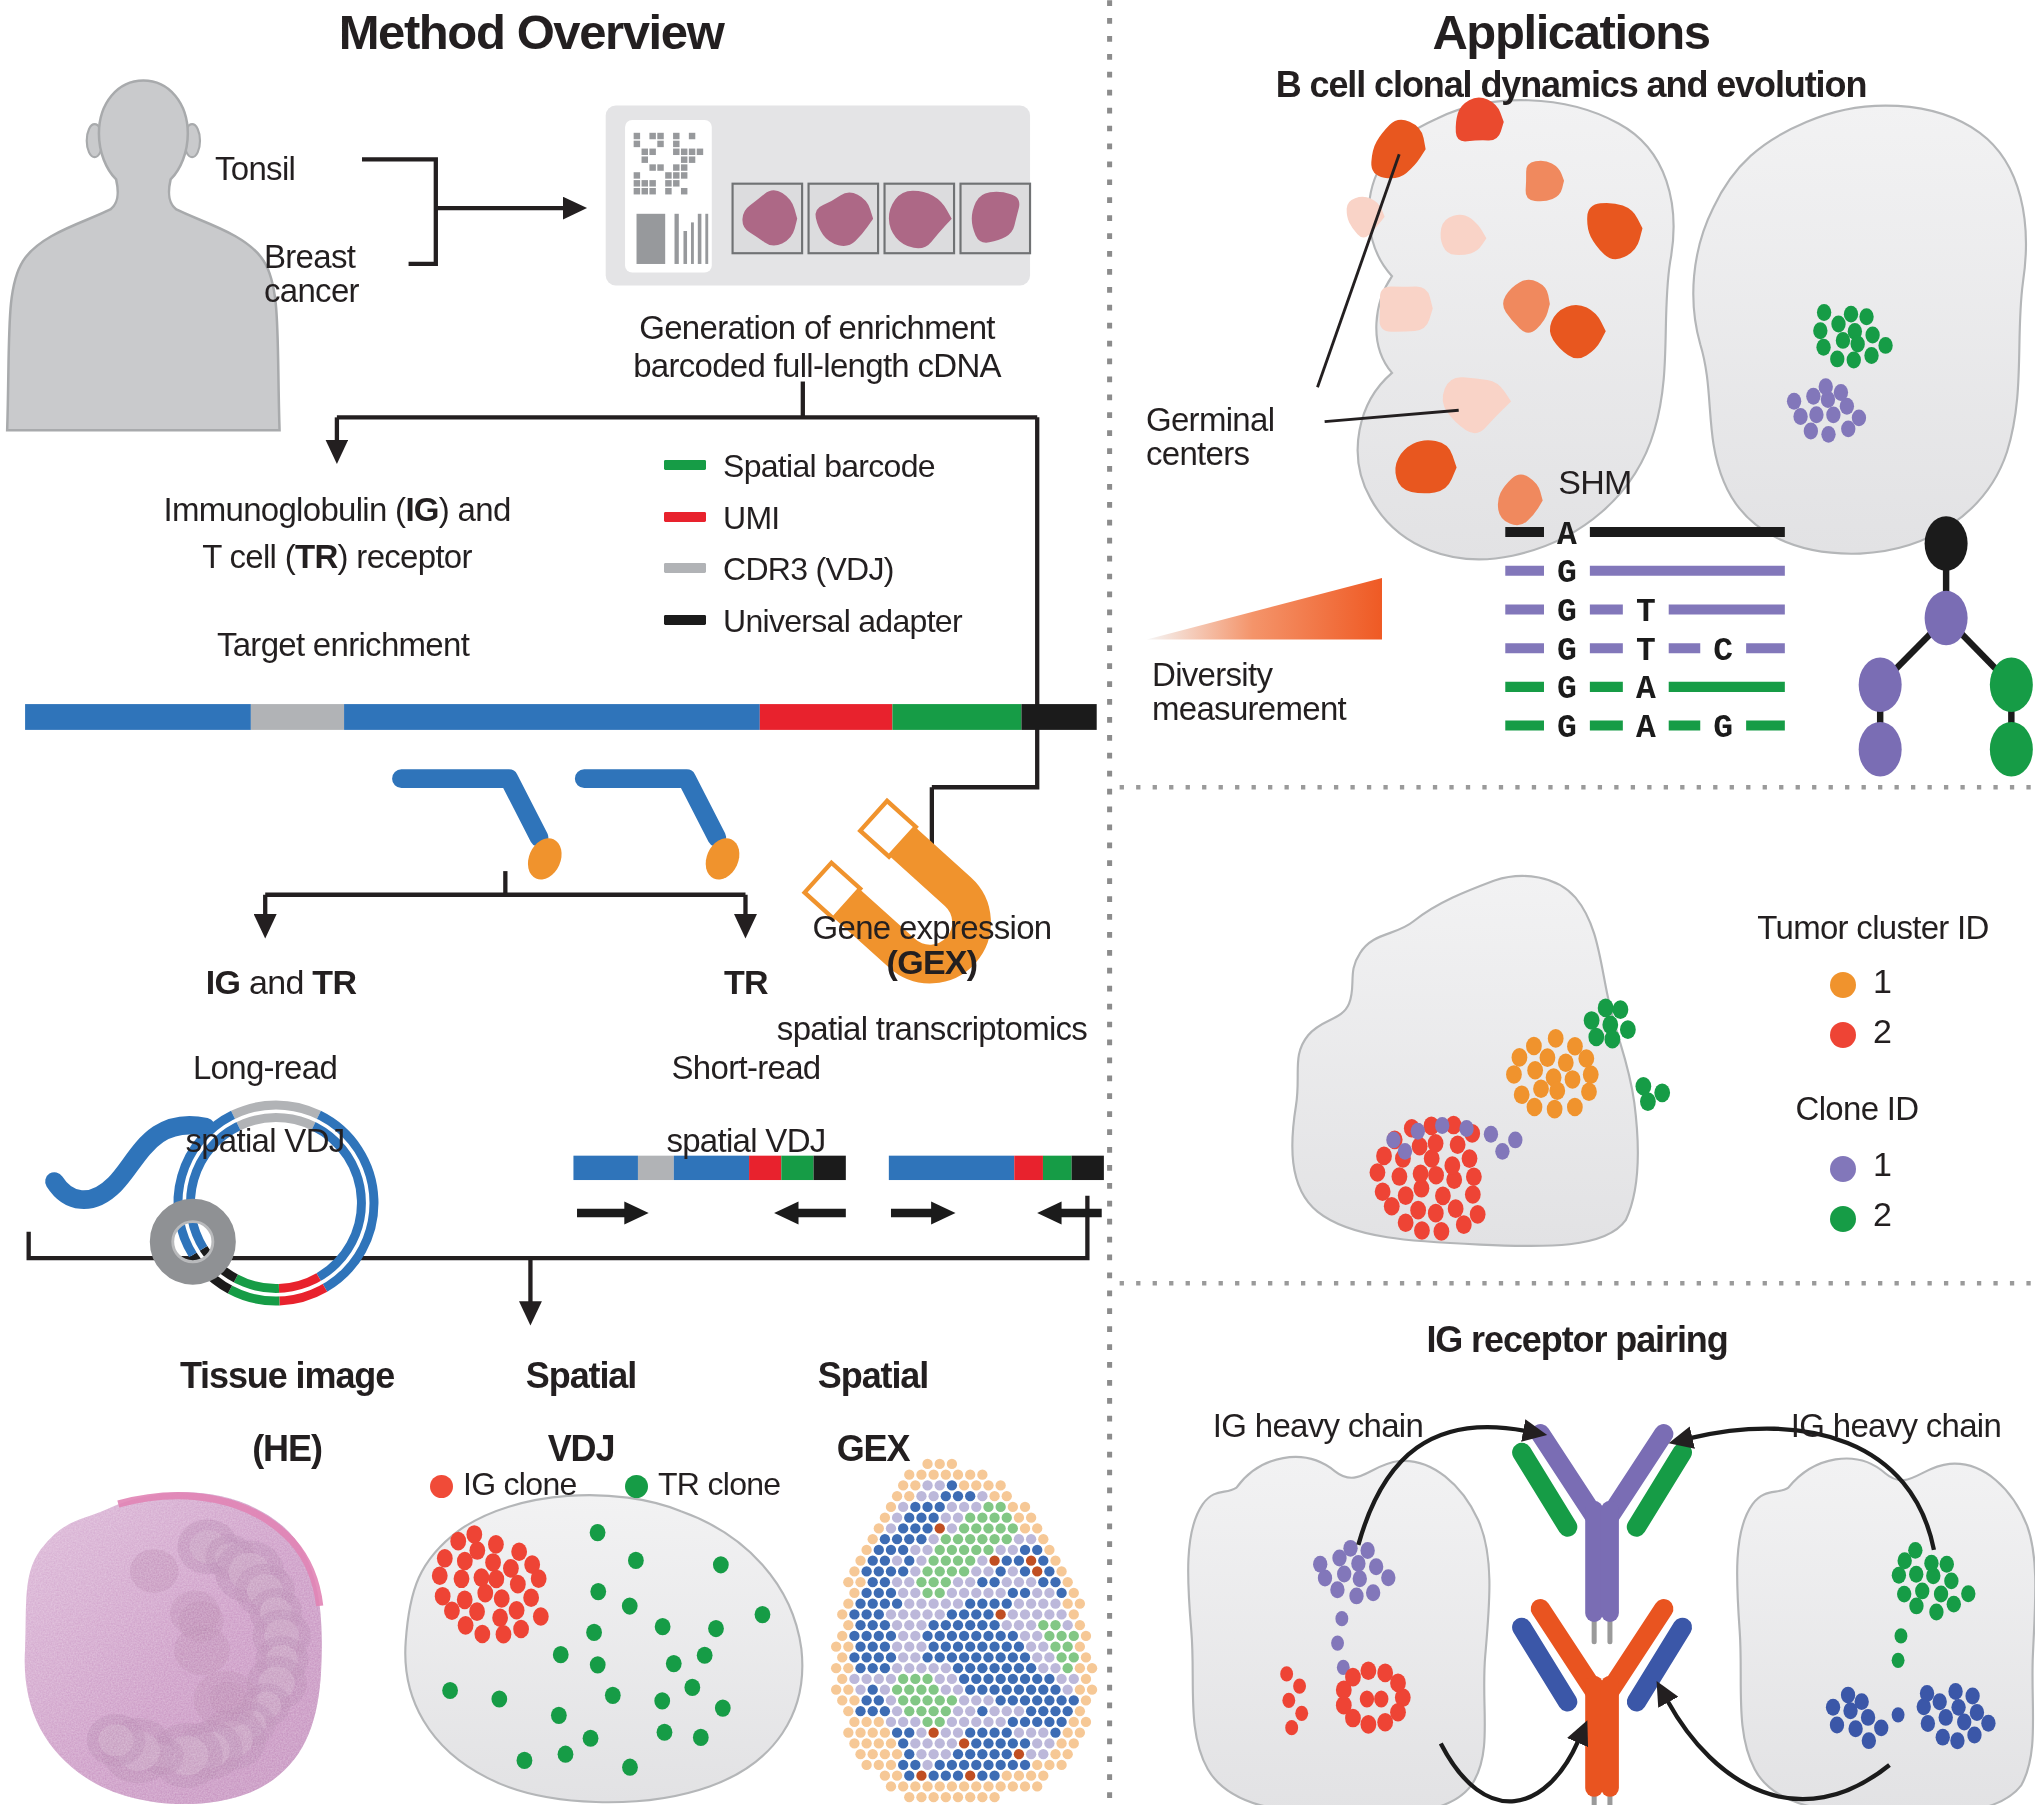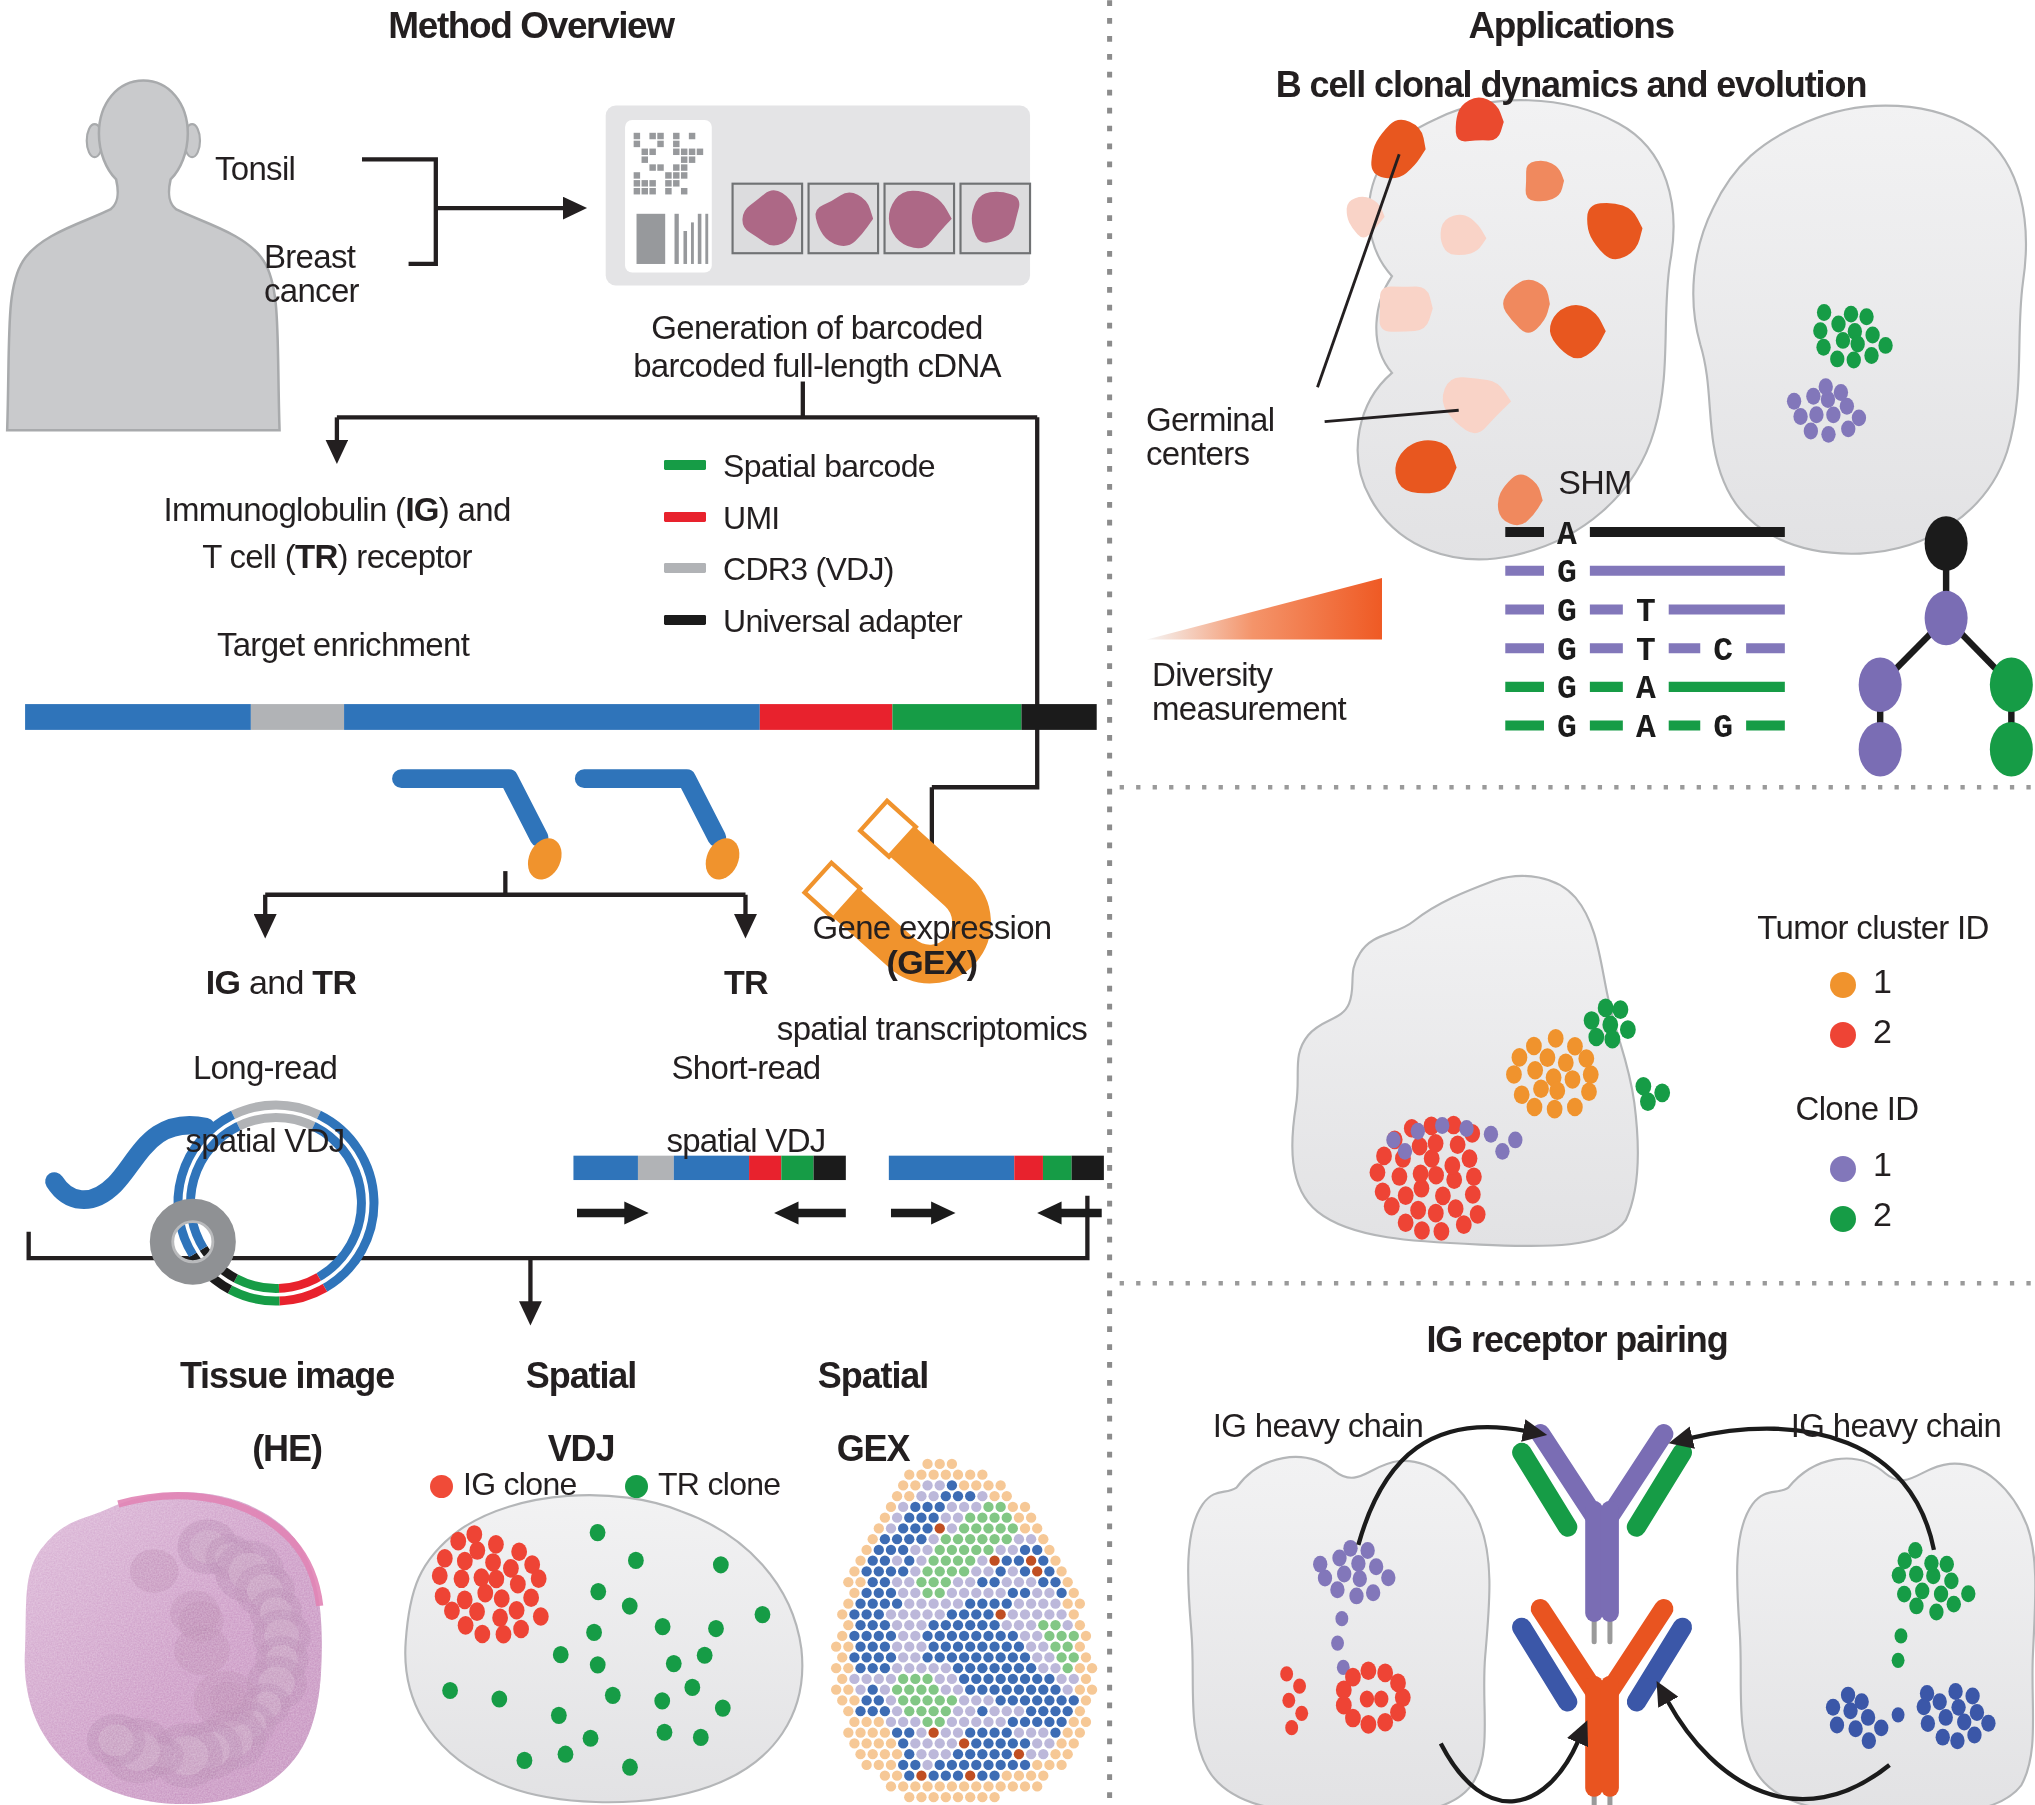--- a/index.html
+++ b/index.html
@@ -8,7 +8,7 @@
   #art{position:absolute;left:0;top:0;}
   .lbl{position:absolute;white-space:nowrap;letter-spacing:-0.7px;line-height:1.04;}
   .c{transform:translateX(-50%);text-align:center;}
-  .t56b{font-size:37px;font-weight:700;letter-spacing:-1.4px;}
+  .t56b{font-size:49px;font-weight:700;letter-spacing:-1.4px;}
   .t48b{font-size:36px;font-weight:700;letter-spacing:-1.1px;}
   .t48{font-size:34px;}
   .t46{font-size:33px;margin-top:11px;}

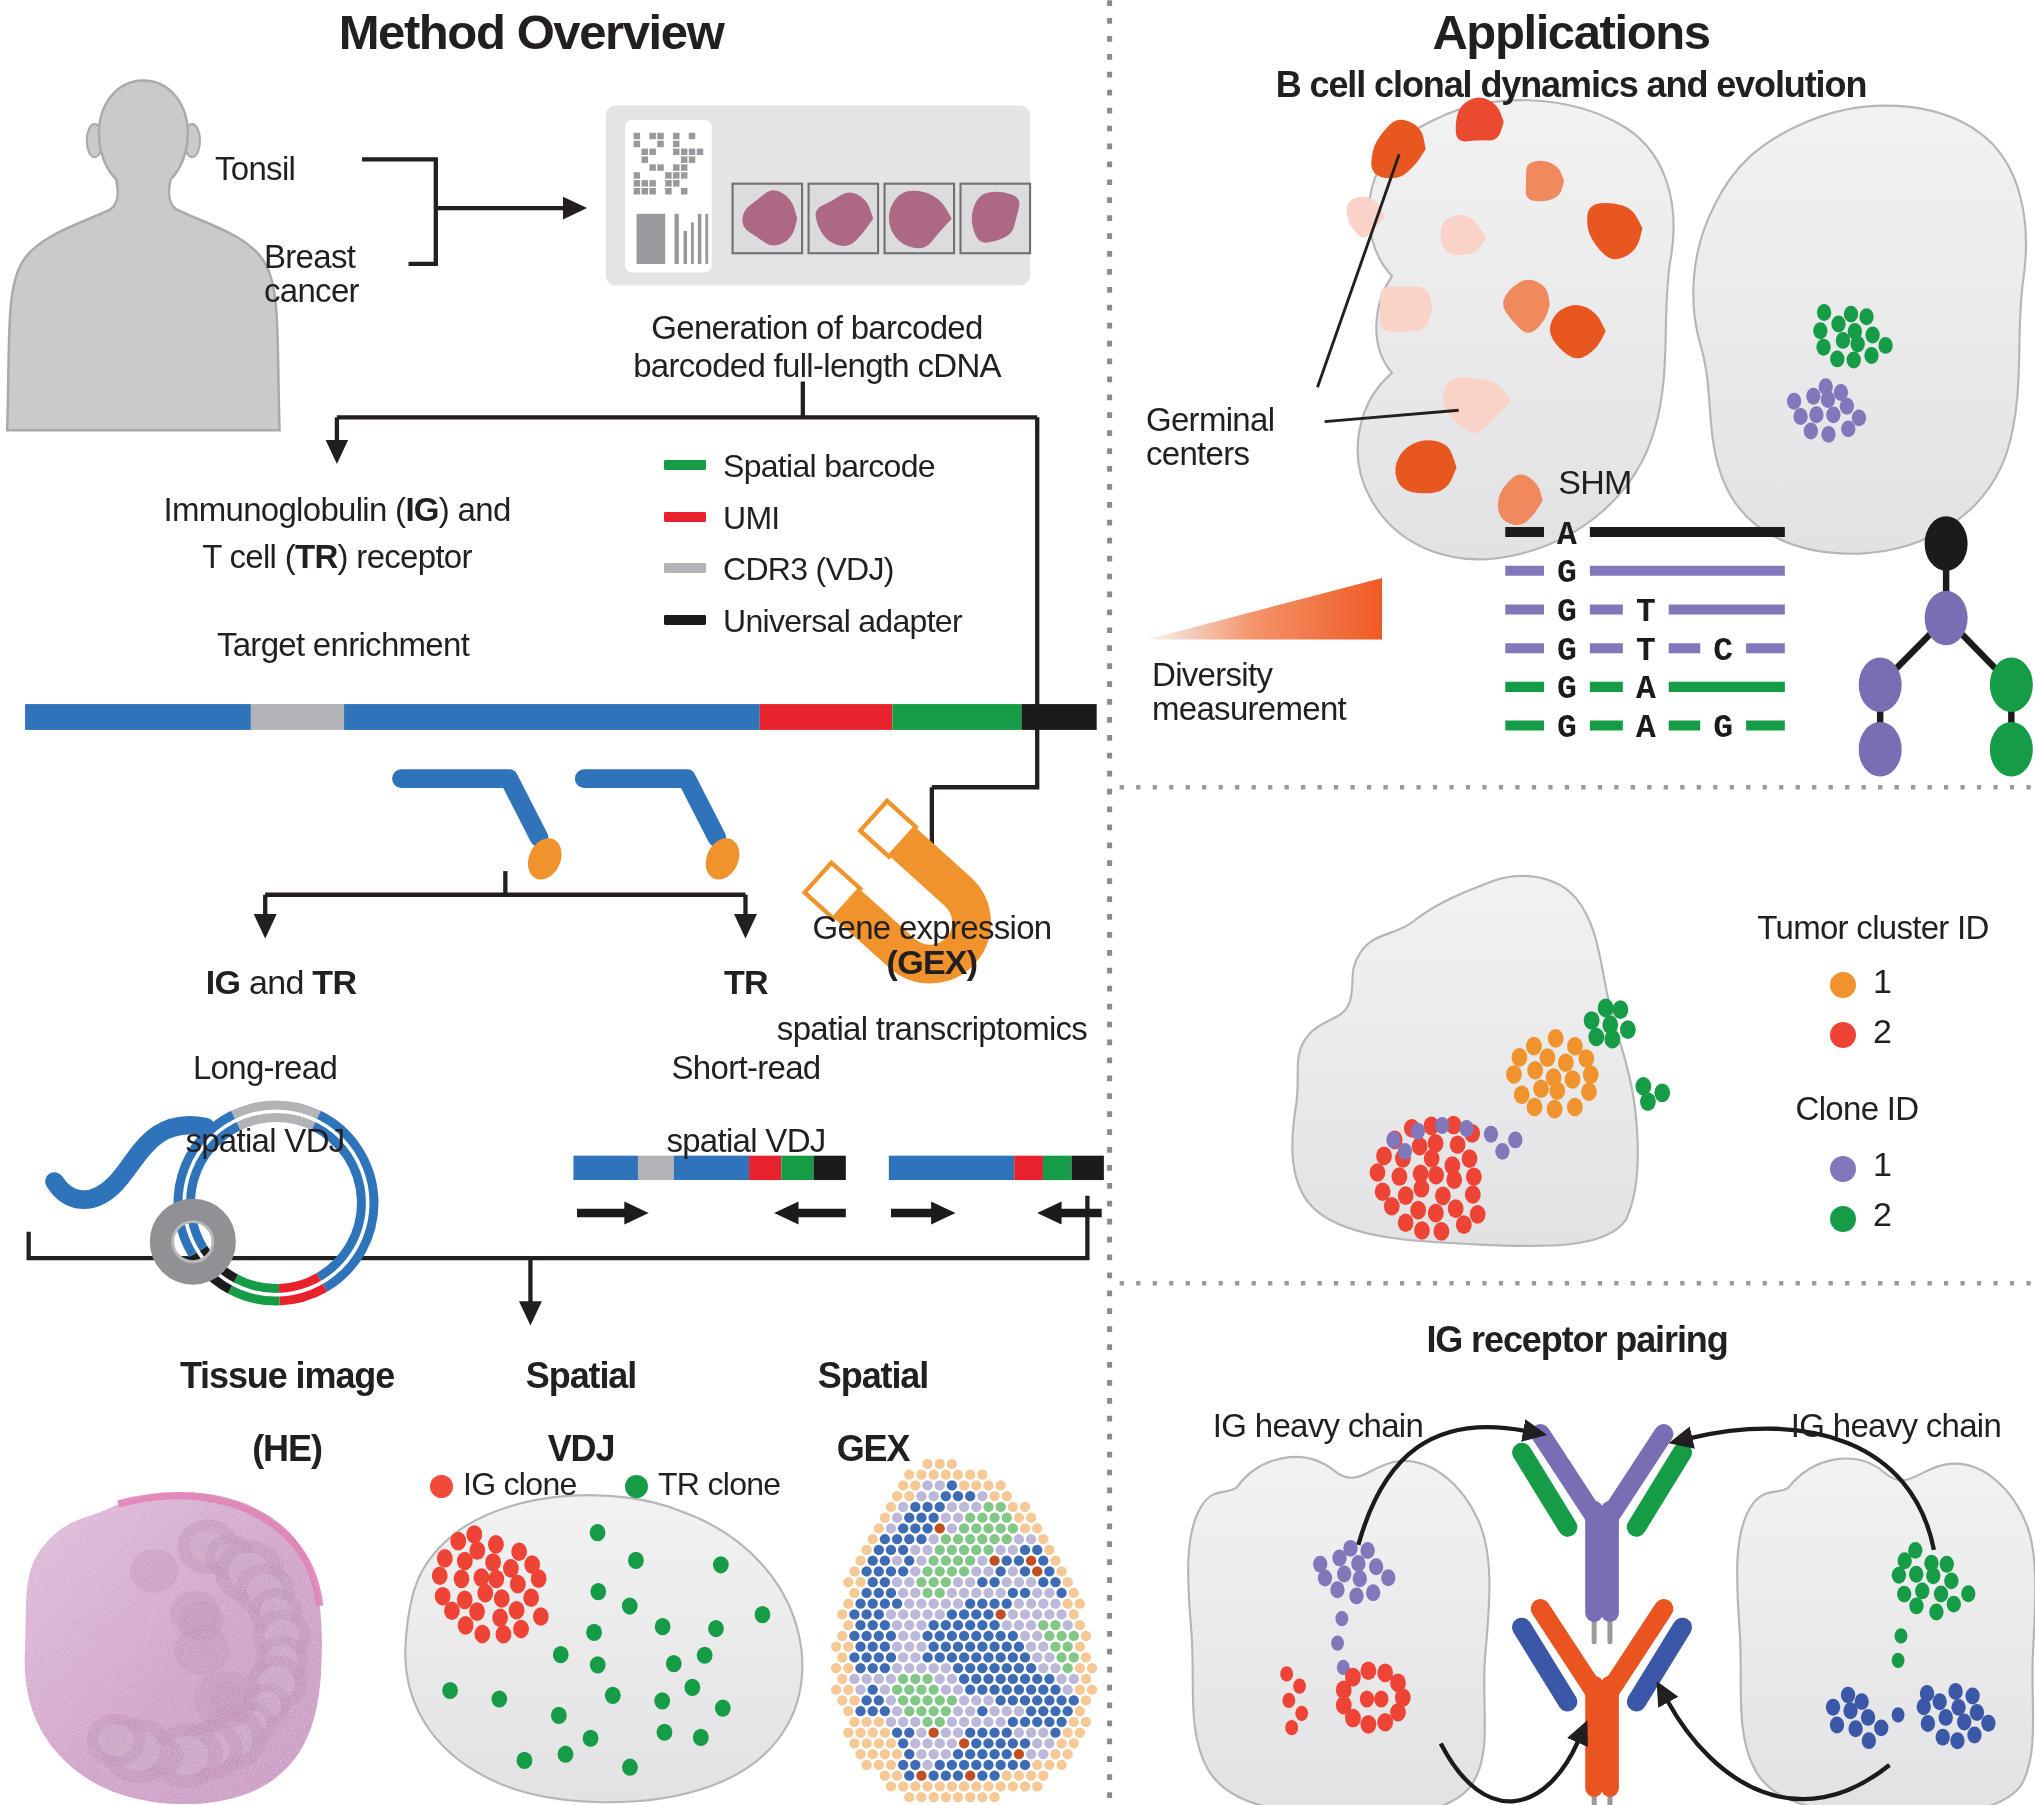--- a/index.html
+++ b/index.html
@@ -1133,7 +1133,7 @@
   <div>Breast</div>
   <div>cancer</div>
 </div>
-<div class="lbl c t46" style="left:817px;top:300px">Generation of barcoded</div>
+<div class="lbl c t46" style="left:817px;top:300px">Generation of enrichment</div>
 <div class="lbl c t46" style="left:817px;top:338px">barcoded full-length cDNA</div>
 
 <div class="dash" style="left: 664px; top: 460px; background: rgb(22, 156, 70);"></div>

